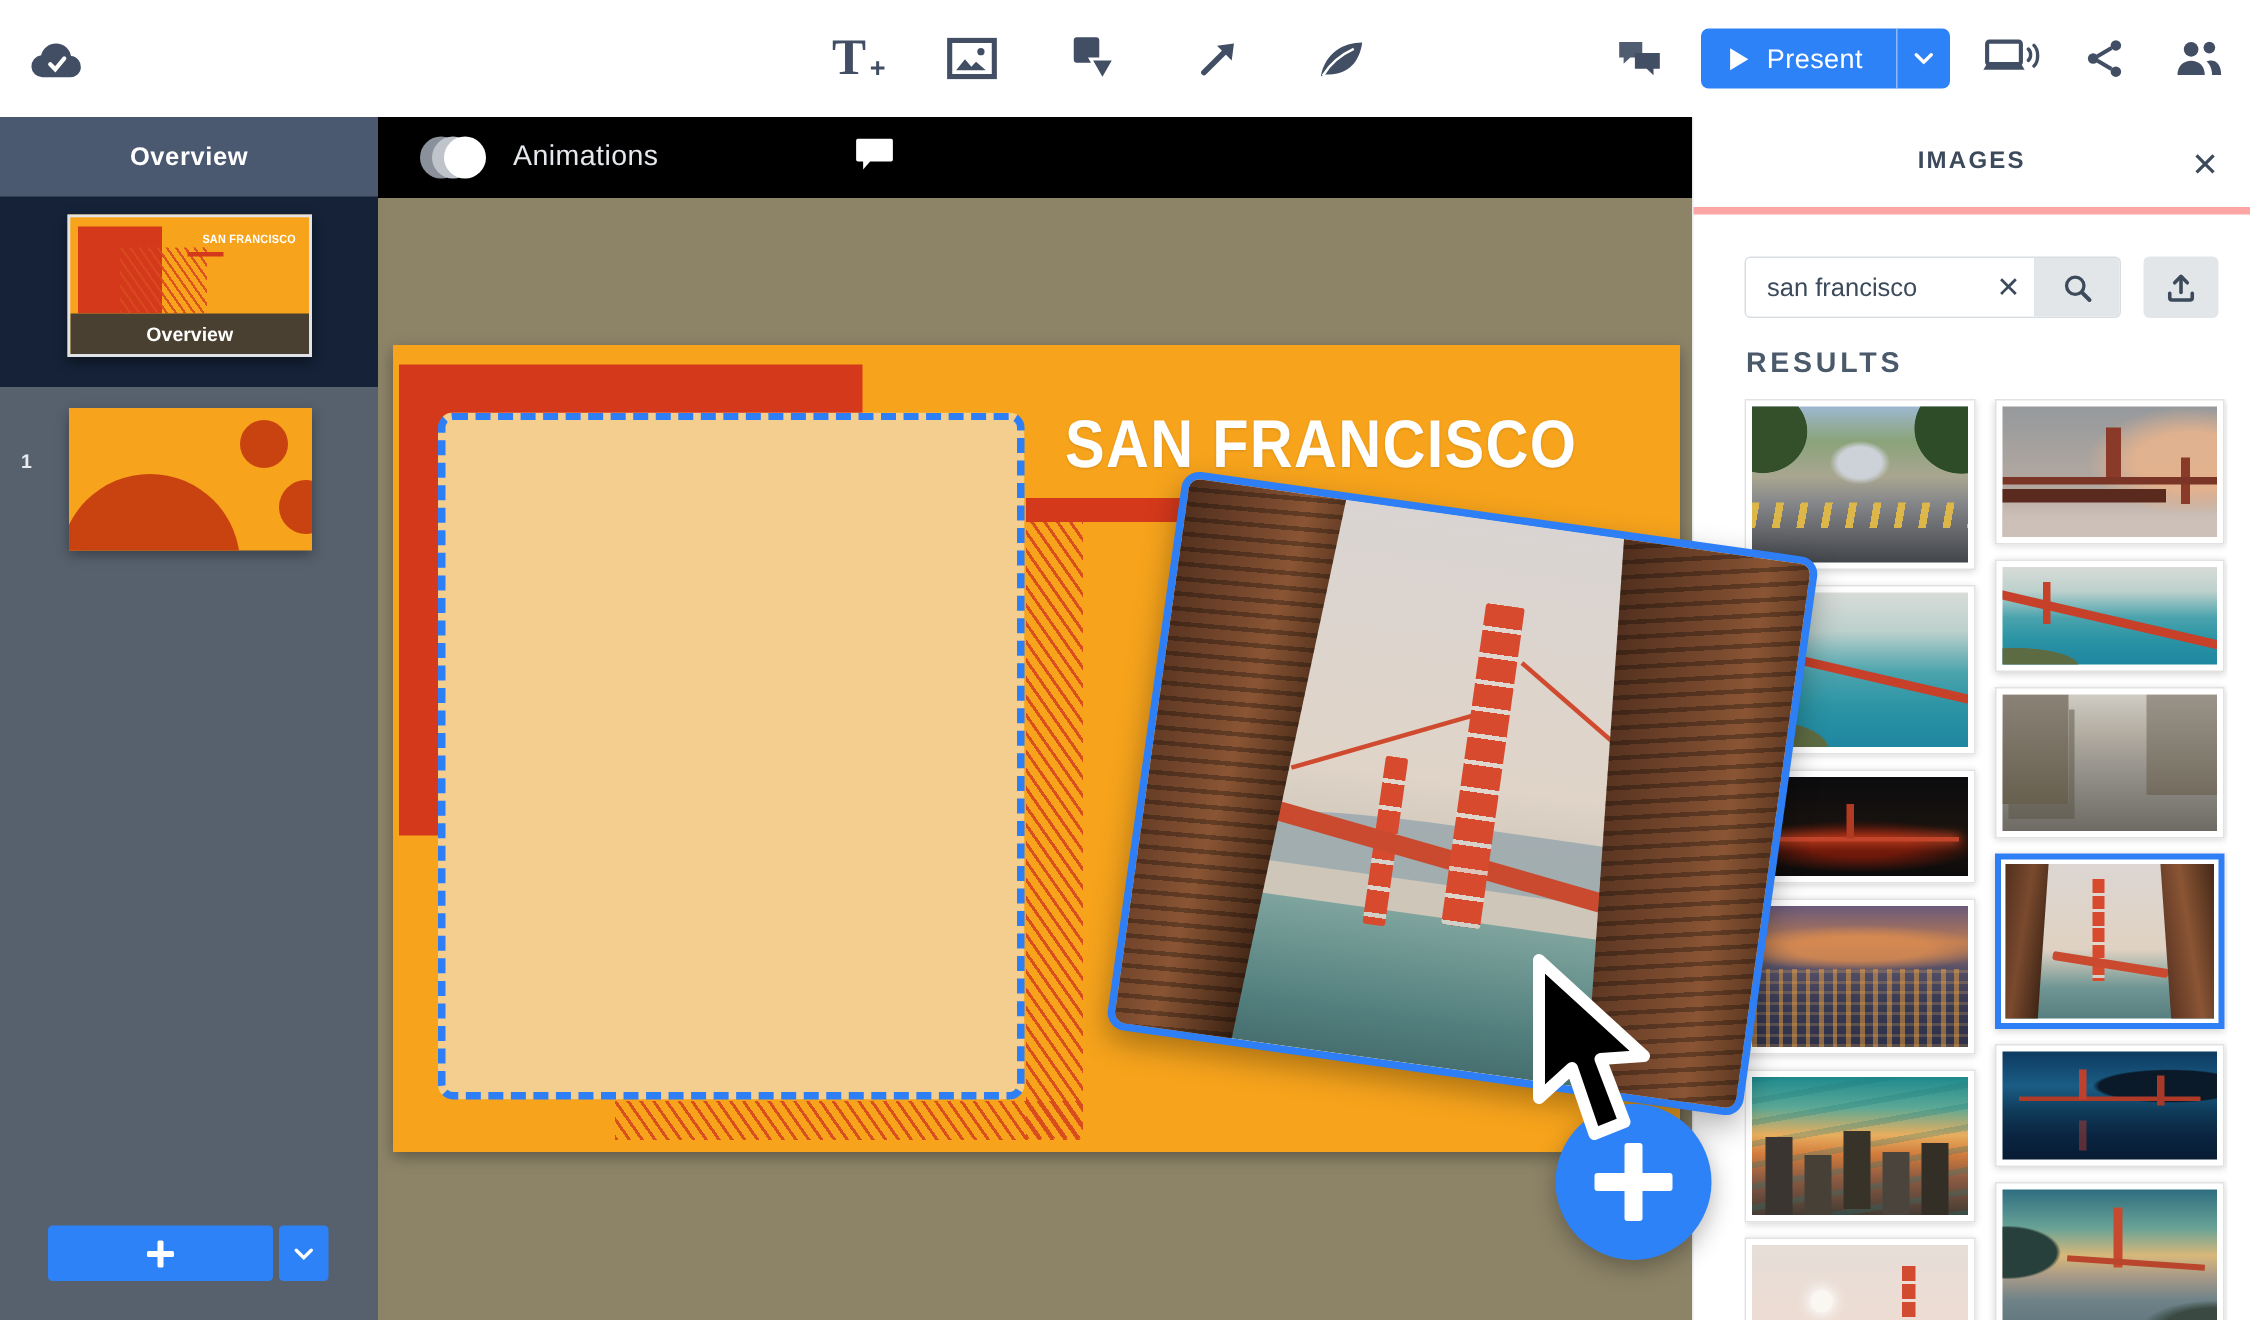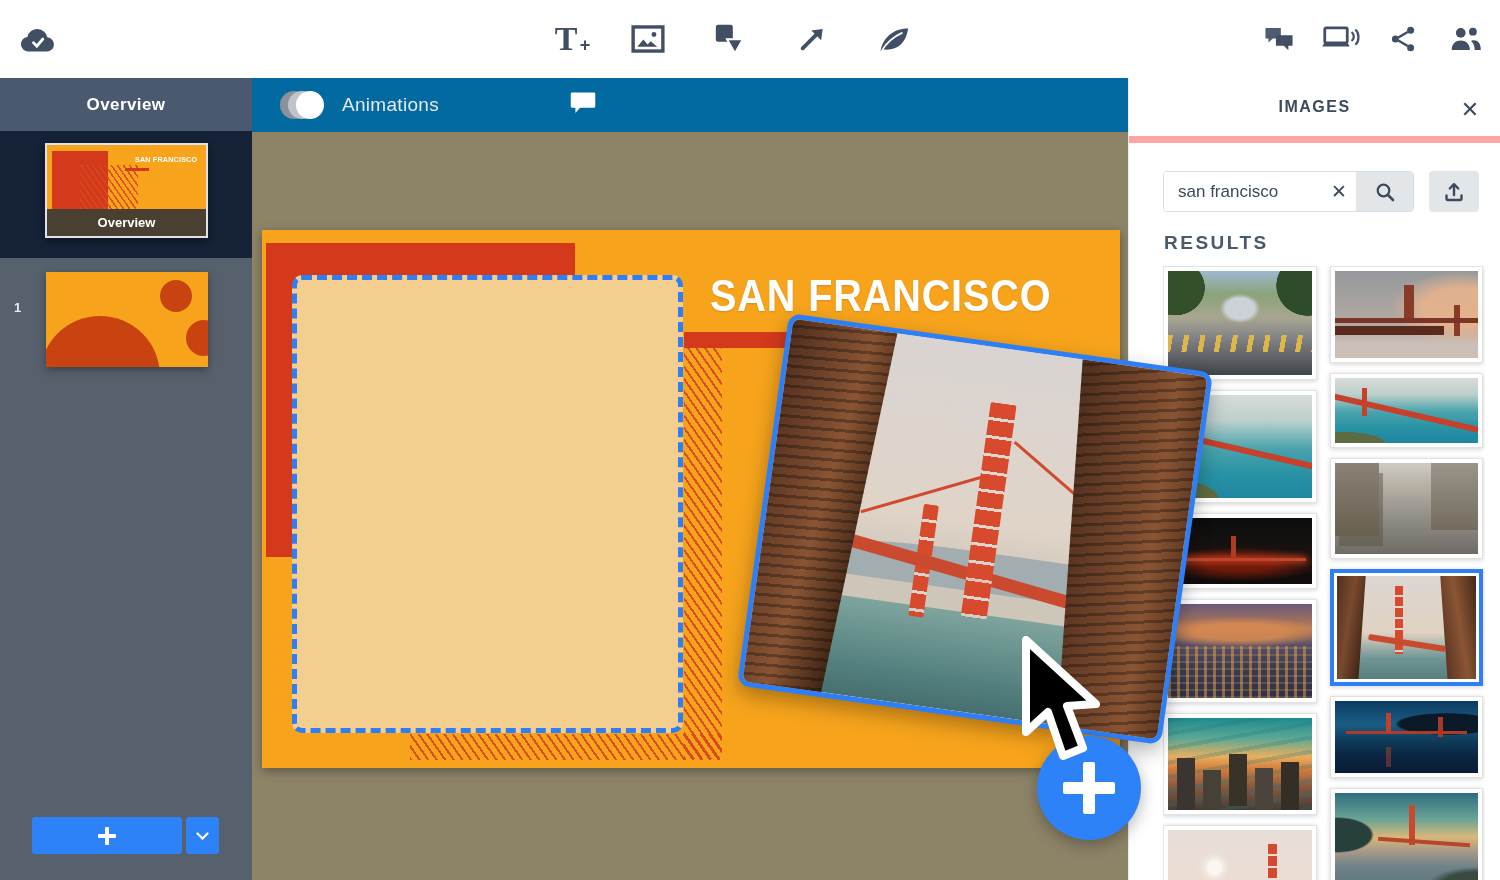--- a/index.html
+++ b/index.html
@@ -272,6 +272,19 @@
         <path class="ic" d="M10.5 8h13.5v8.5h-3.4v3.6l-3.7-3.6h-6.4z"></path>
       </svg>
     </div>
+    <div class="present-btn">
+      <div class="present-main">
+        <svg width="15" height="17" viewBox="0 0 12 14">
+          <path d="M1 1l10 6-10 6z" fill="#fff"></path>
+        </svg>
+        <span class="present-label">Present</span>
+      </div>
+      <div class="present-caret">
+        <svg width="13" height="8" viewBox="0 0 13 8">
+          <path d="M1.5 1.5l5 5 5-5" stroke="#fff" stroke-width="2.2" fill="none" stroke-linecap="round"></path>
+        </svg>
+      </div>
+    </div>
     <div class="tool-btn">
       <svg width="40" height="28" viewBox="0 0 32 22">
         <rect x="3" y="2" width="18" height="12" rx="1.2" fill="none" stroke="#414E63" stroke-width="2.2"></rect>

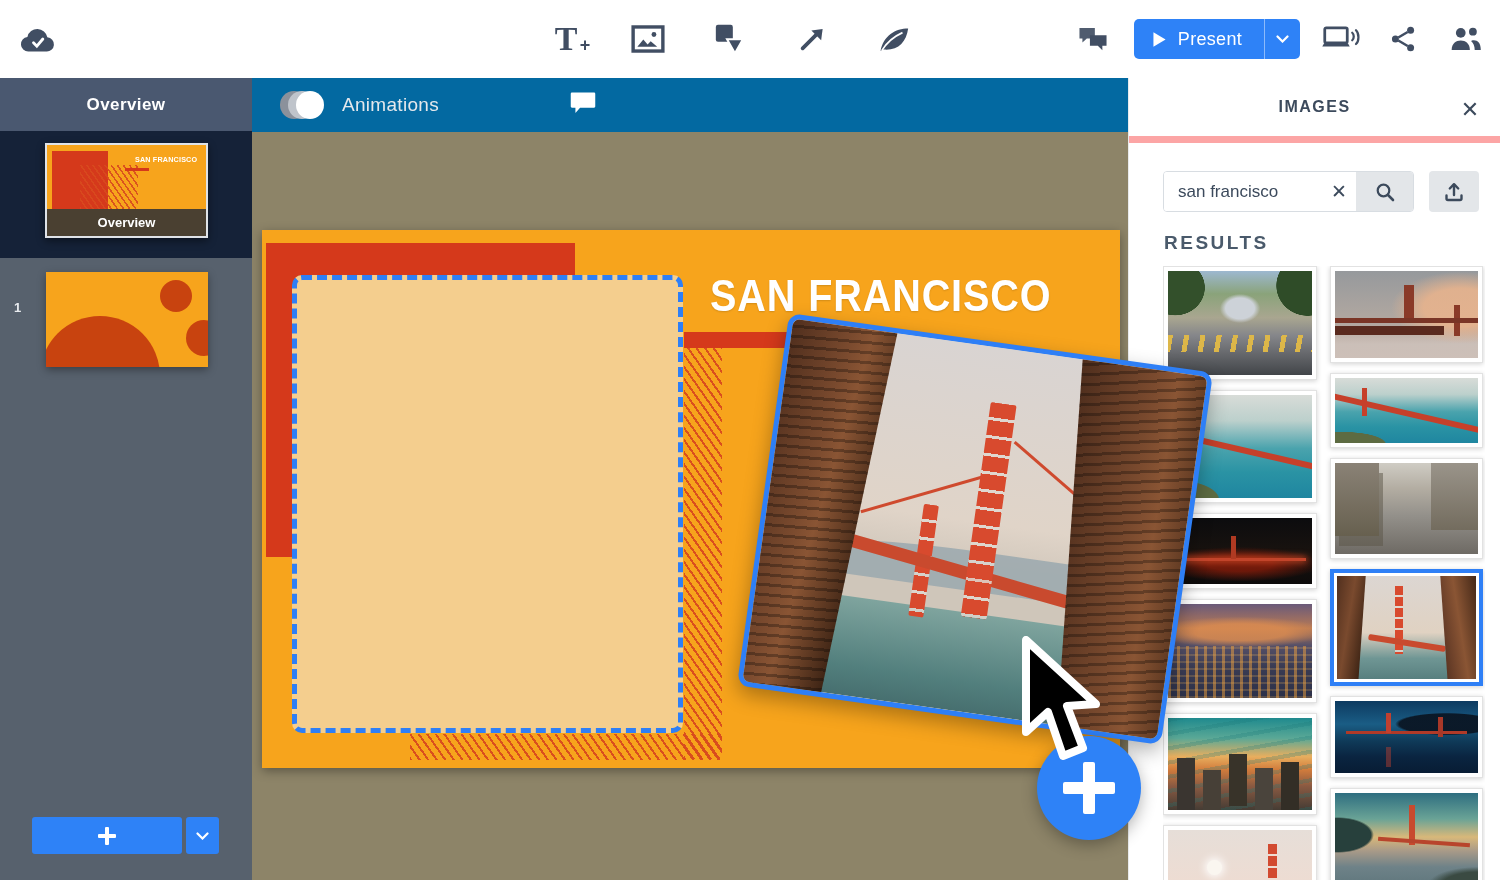--- a/index.html
+++ b/index.html
@@ -55,7 +55,7 @@
   .plus-glyph::after { left:0; top:7px; width:18px; height:4px; }
 
   
-  .canvas-topbar { position:absolute; left:252px; top:78px; width:876px; height:54px; background:#0369a1; z-index:4;
+  .canvas-topbar { position:absolute; left:252px; top:78px; width:876px; height:54px; background:#000000; z-index:4;
     display:flex; align-items:center; }
   .anim-toggle { position:relative; width:44px; height:28px; margin-left:28px; cursor:pointer; }
   .anim-toggle i { position:absolute; top:0; width:28px; height:28px; border-radius:50%; }

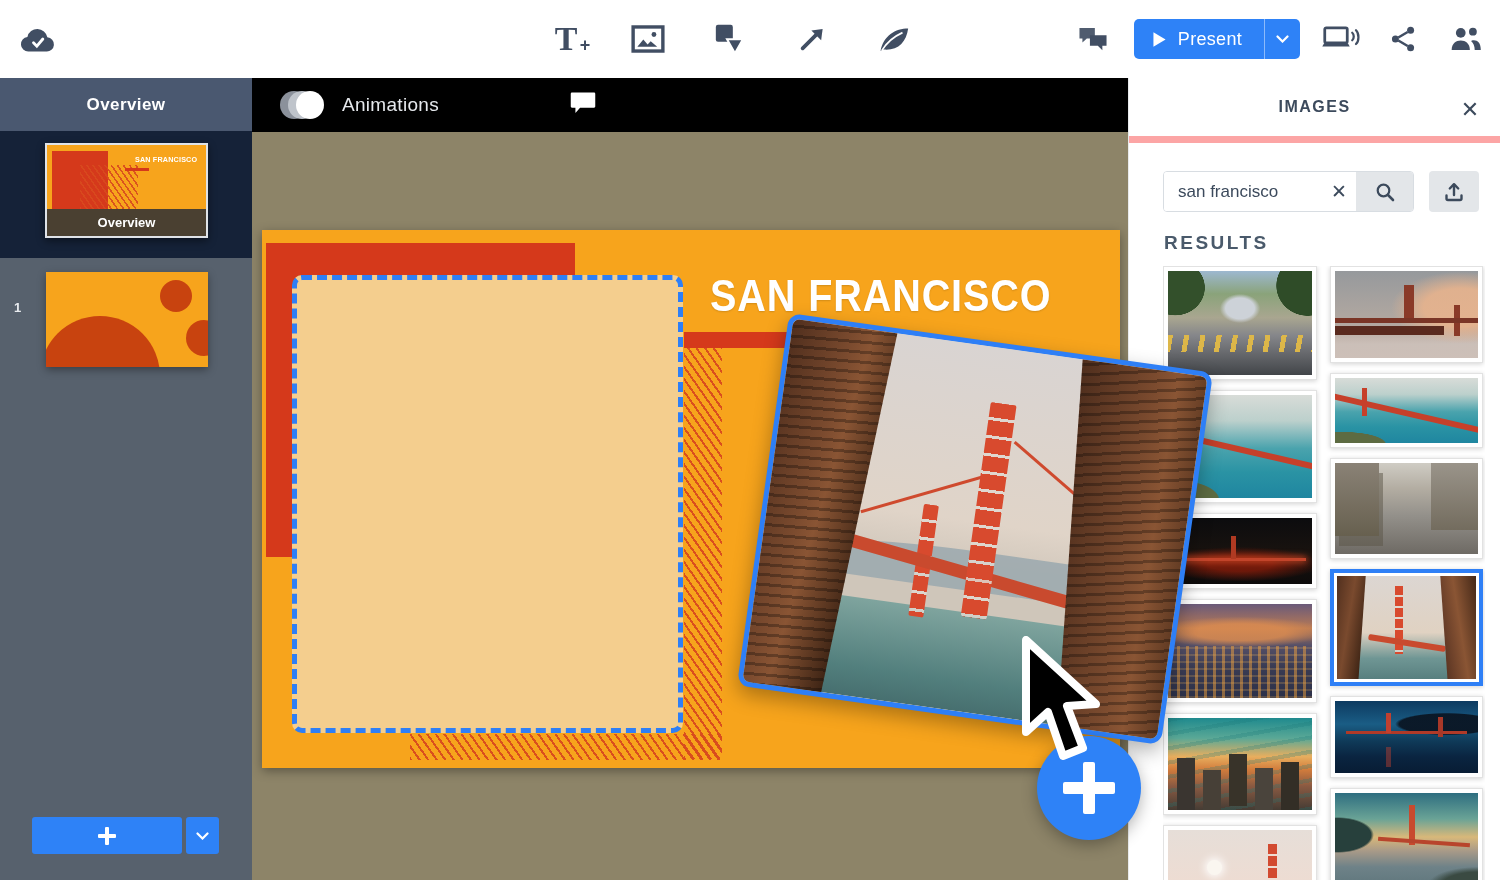--- a/index.html
+++ b/index.html
@@ -107,7 +107,7 @@
   .panel { position:absolute; left:1128px; top:78px; width:372px; height:802px; background:#fff; z-index:10;
     border-left:1px solid #E8EAEC; }
   .panel-head { height:65px; position:relative; display:flex; align-items:center; justify-content:center;
-    border-bottom:7px solid #fca5a5; }
+    border-bottom:5px solid #fca5a5; }
   .panel-title { color:#3C4A5C; font-weight:700; font-size:16px; letter-spacing:1.5px; }
   .panel-close { position:absolute; right:16px; top:18px; width:28px; height:28px; display:flex; align-items:center;
     justify-content:center; color:#3C4A5C; font-size:22px; cursor:pointer; }

